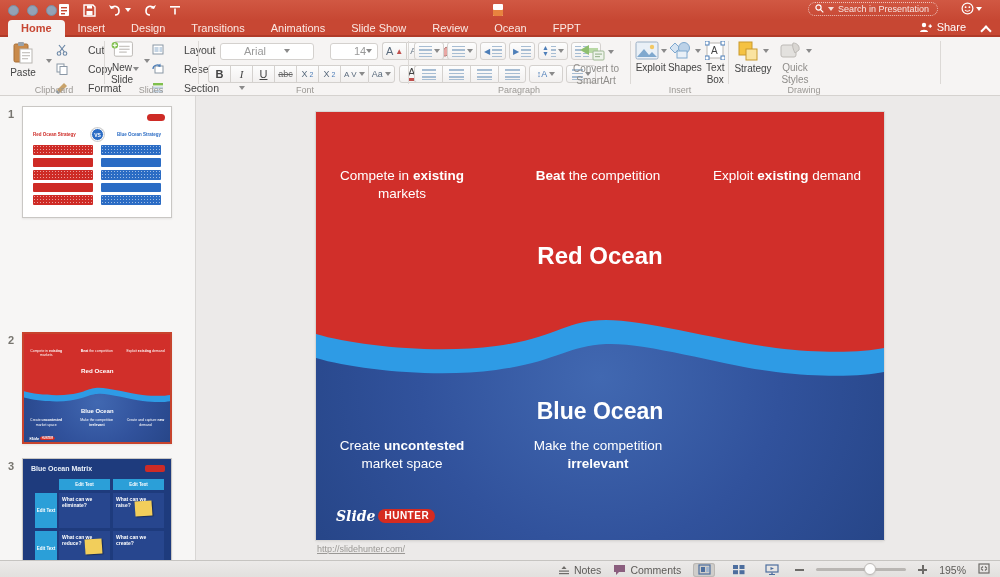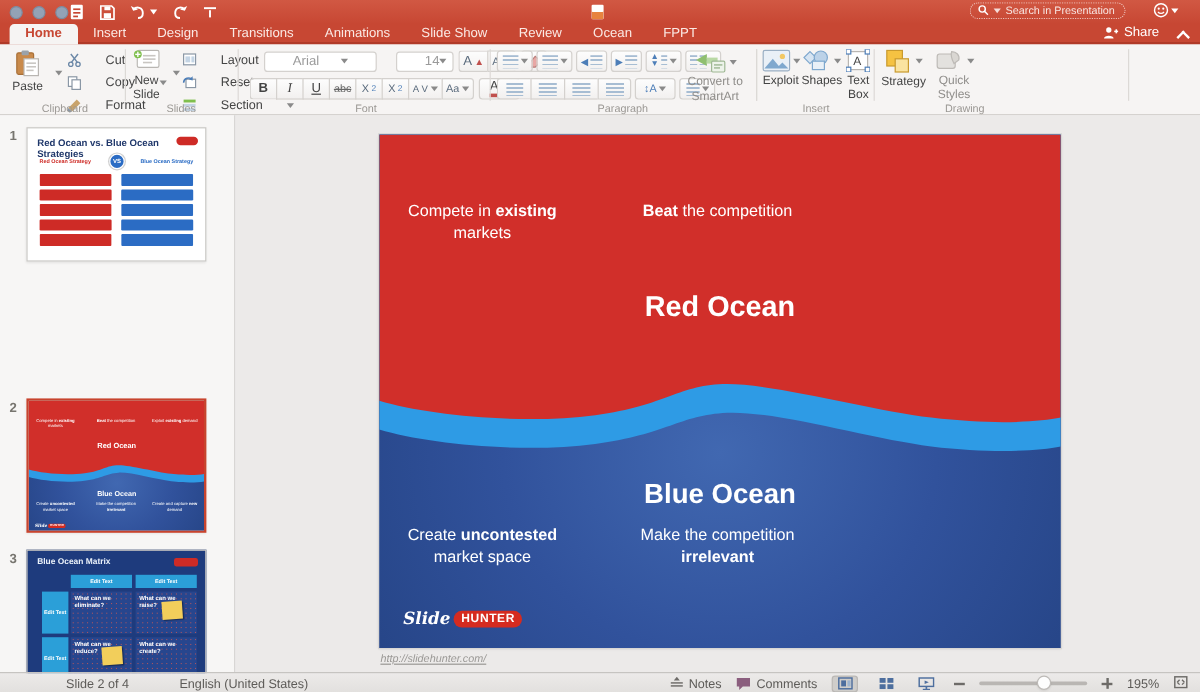--- a/index.html
+++ b/index.html
@@ -486,7 +486,6 @@
 
   <div class="thumbnum" style="top:12px">1</div>
   <div class="thumb" style="top:10px">
-    <div class="t1title">Red Ocean vs. Blue Ocean Strategies</div>
     <div class="t1logo"></div>
     <div class="t1hdrL">Red Ocean Strategy</div>
     <div class="t1hdrR">Blue Ocean Strategy</div>

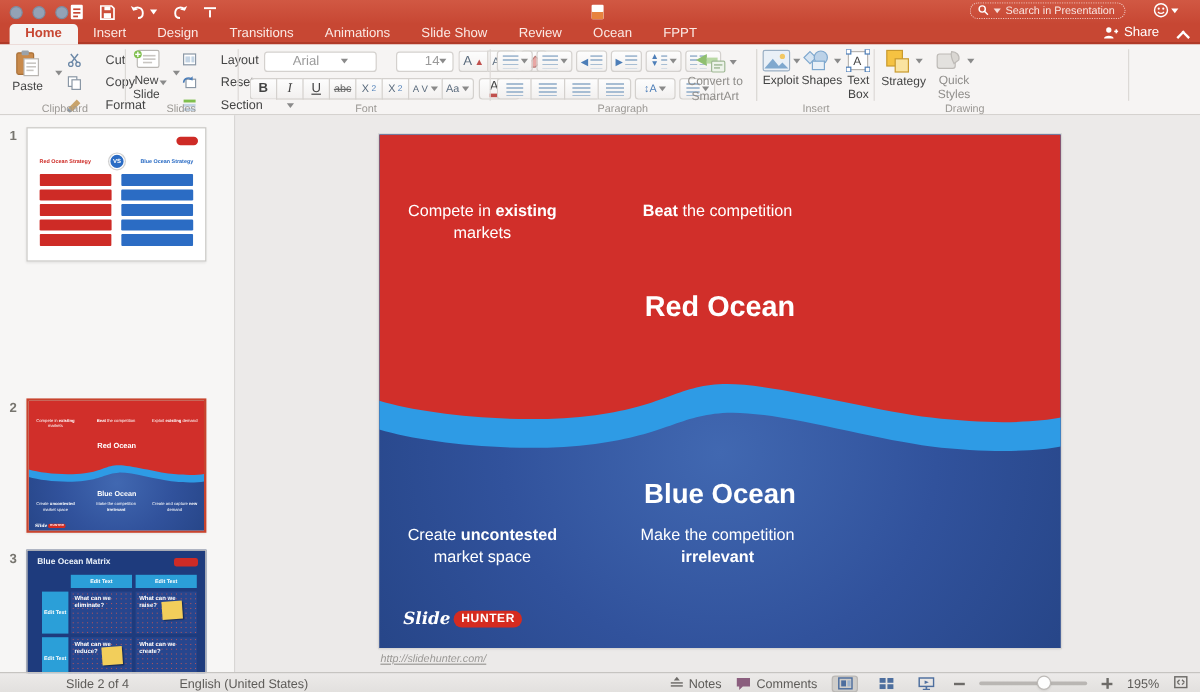--- a/index.html
+++ b/index.html
@@ -556,6 +556,7 @@
     </svg>
     <div class="phrase" style="left:11px;top:55px;width:150px"><span>Compete in </span><b>existing</b><span> markets</span></div>
     <div class="phrase" style="left:207px;top:55px;width:150px"><span></span><b>Beat</b><span> the competition</span></div>
+    <div class="phrase" style="left:396px;top:55px;width:150px"><span>Exploit </span><b>existing</b><span> demand</span></div>
     <div class="oceantitle redt">Red Ocean</div>
     <div class="oceantitle bluet">Blue Ocean</div>
     <div class="phrase" style="left:11px;top:325px;width:150px"><span>Create </span><b>uncontested</b><span> market space</span></div>

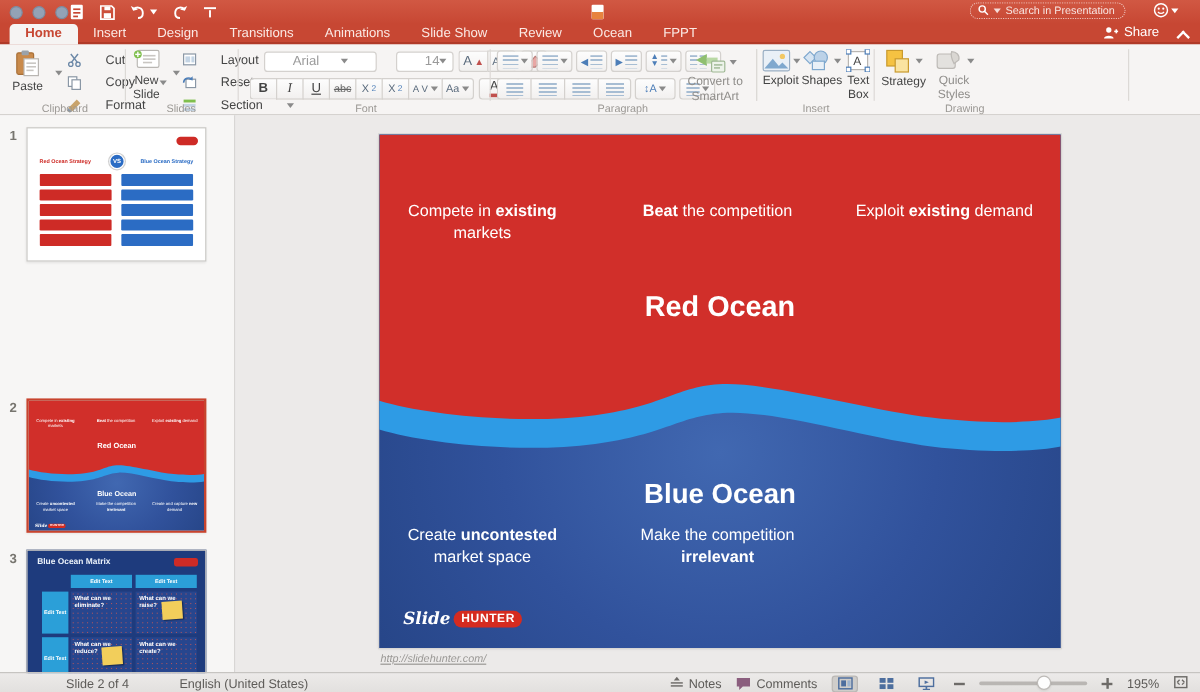--- a/index.html
+++ b/index.html
@@ -86,7 +86,7 @@
   .shlogo { position:absolute; display:flex; align-items:center; gap:3px; }
   .shlogo .w1 { font-family:"DejaVu Serif", serif; font-style:italic; font-weight:bold; color:#fff; }
   .shlogo .w2 { background:#D52B20; color:#fff; font-weight:bold; border-radius:7px; padding:1px 6px 2px; letter-spacing:.5px; }
-  .slidelink { position:absolute; left:120px; top:448px; font-size:9px; color:#9a9895; text-decoration:underline;font-style:italic; }
+  .slidelink { position:absolute; left:120px; top:448px; font-size:9px; color:#9a9895; text-decoration:underline; }
   .vscroll { position:absolute; right:1px; top:0; width:5px; height:464px; background:linear-gradient(#D12F2A 0 44%, #2E9BE5 44% 52%, #2B4C94 52% 100%); opacity:.85; border-radius:2px; }
 
   

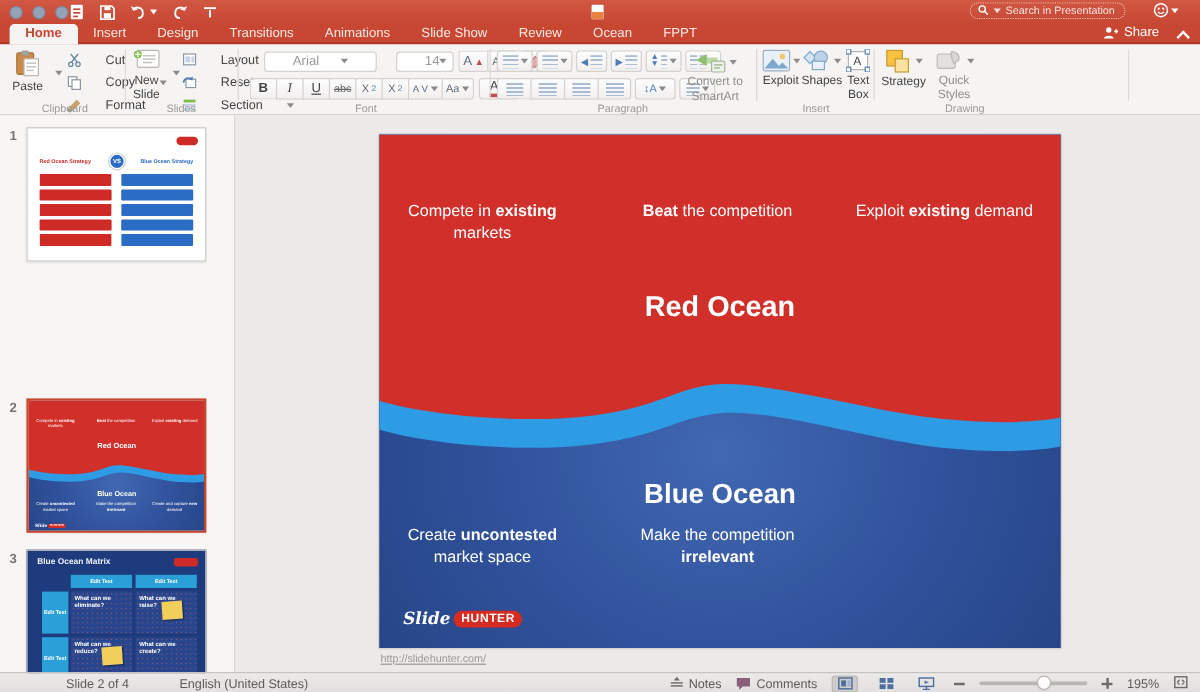--- a/index.html
+++ b/index.html
@@ -571,10 +571,6 @@
 </div>
 
 <div class="statusbar">
-  <div class="lft">
-    <span>Slide 2 of 4</span>
-    <span>English (United States)</span>
-  </div>
   <div class="rgt">
     <span style="display:flex;align-items:flex-start;gap:4px">
       <svg width="12" height="10" viewBox="0 0 12 10">

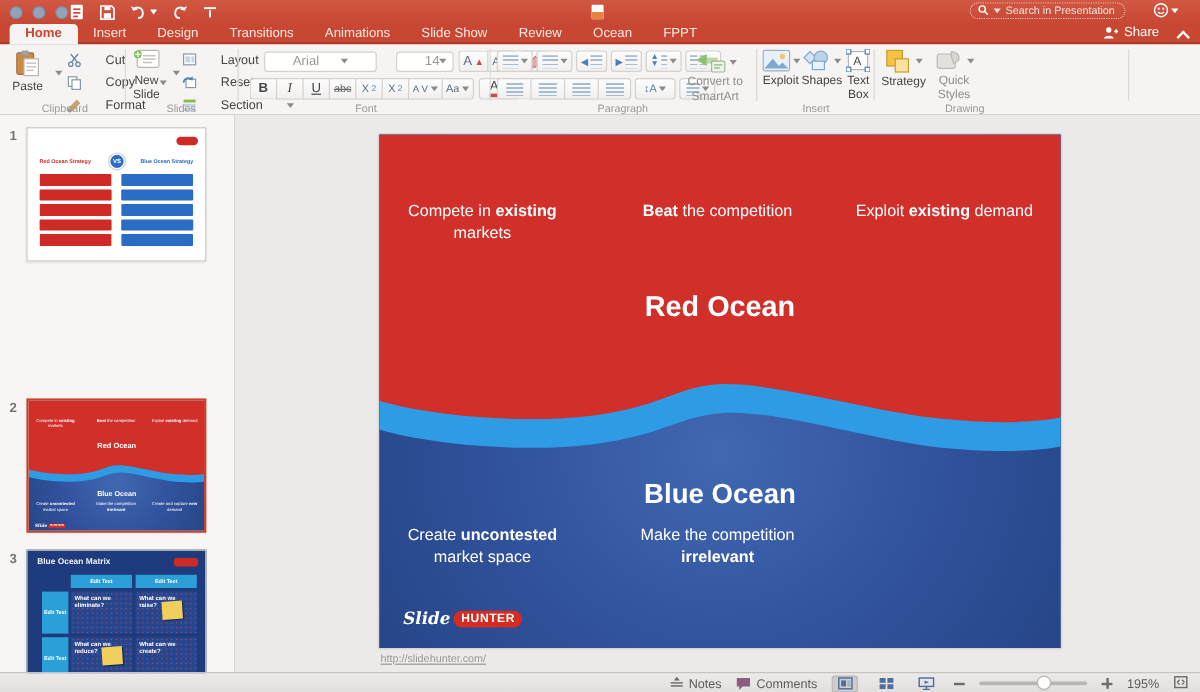--- a/index.html
+++ b/index.html
@@ -572,7 +572,7 @@
 
 <div class="statusbar">
   <div class="rgt">
-    <span style="display:flex;align-items:flex-start;gap:4px">
+    <span style="display:flex;align-items:flex-end;gap:4px">
       <svg width="12" height="10" viewBox="0 0 12 10">
           <path d="M6 0 L8.5 3 L3.5 3 Z" fill="#6d6b68"></path>
           <rect x="1" y="4.5" width="10" height="1.2" fill="#6d6b68"></rect>

